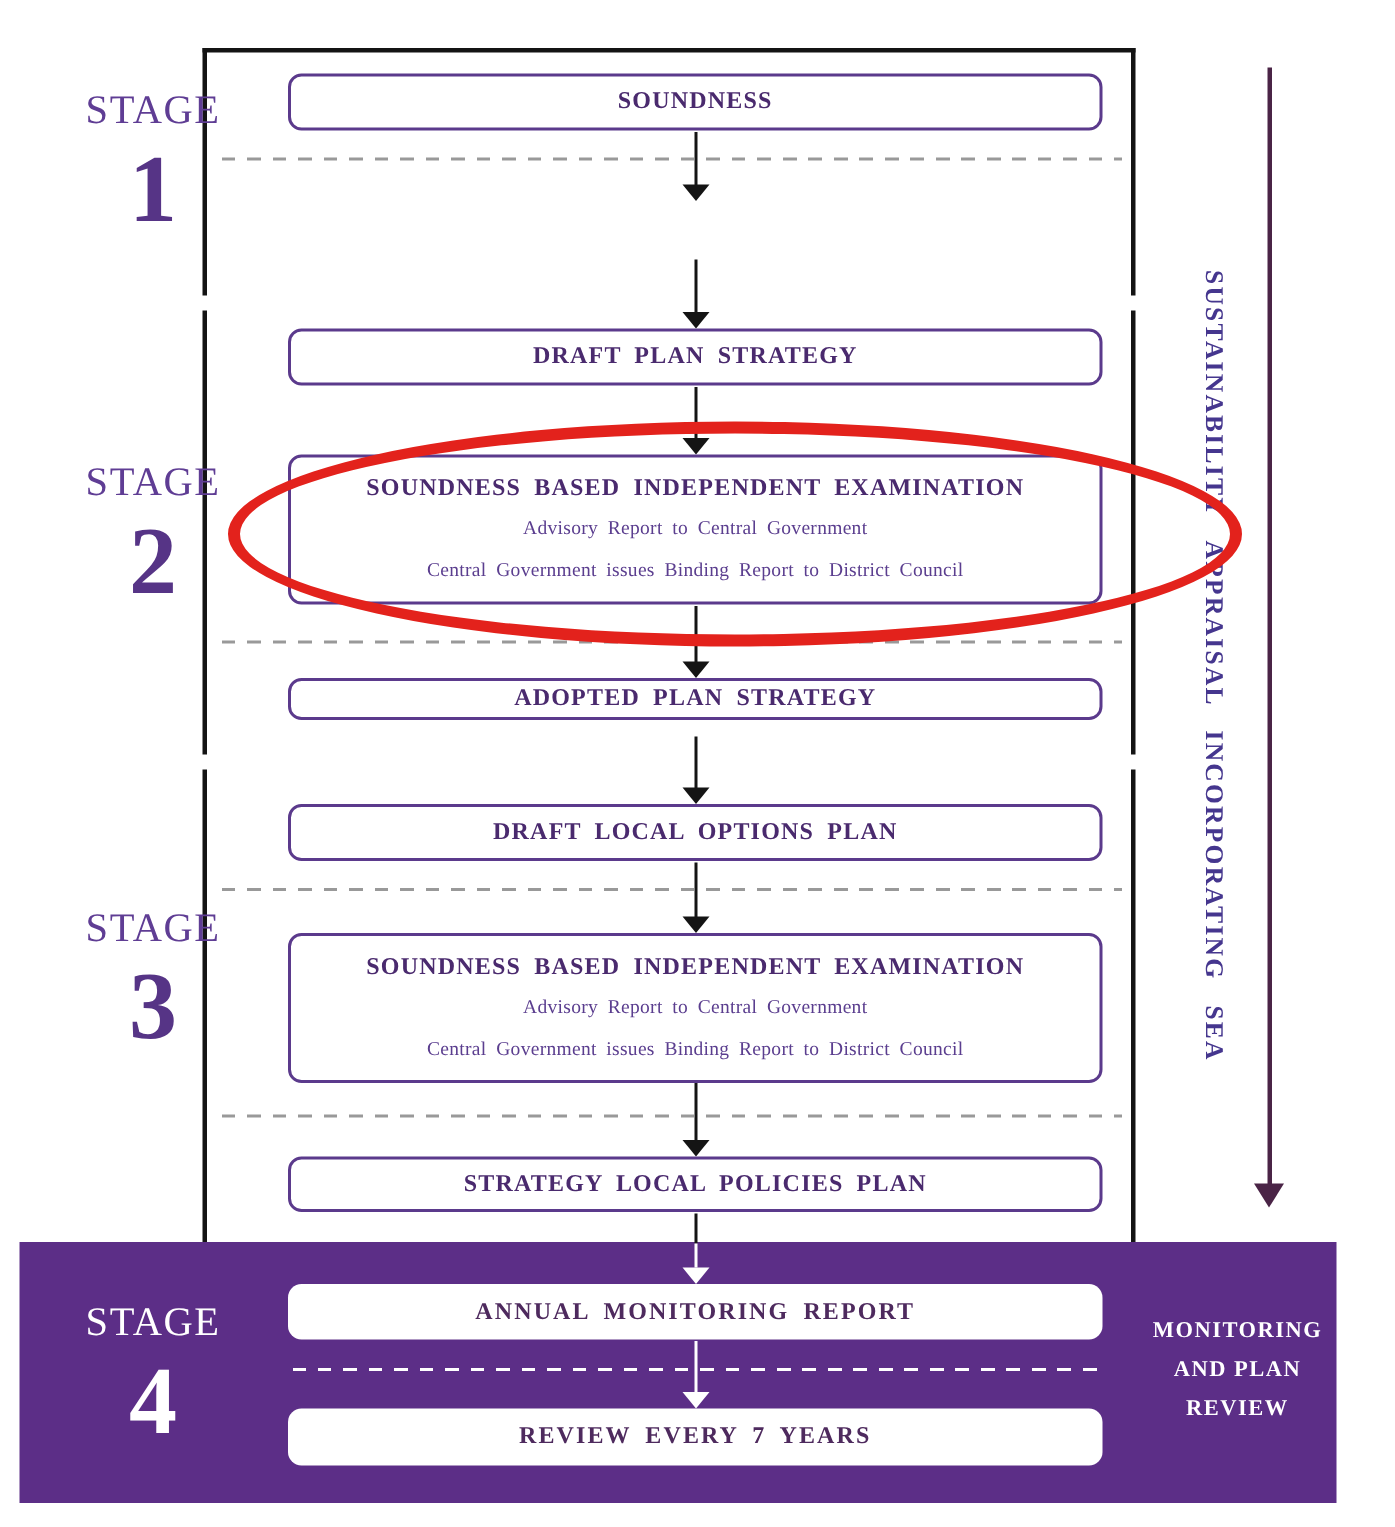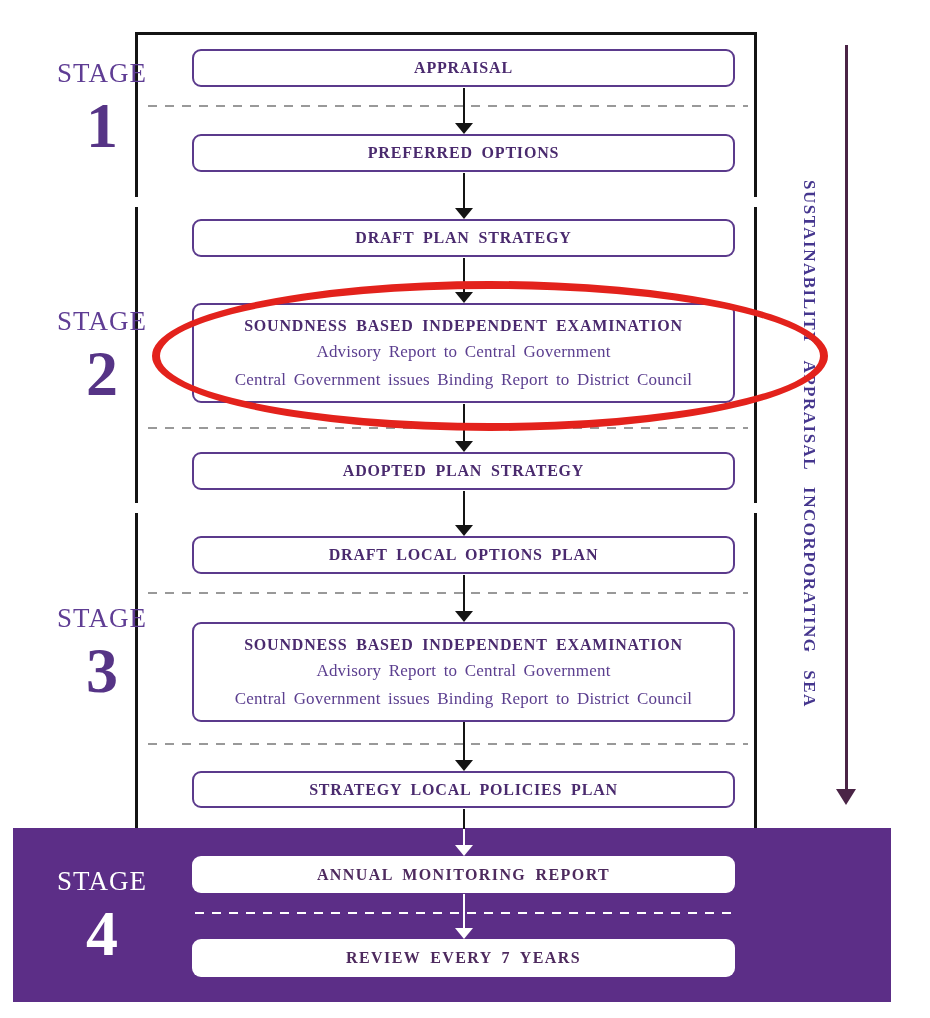--- a/index.html
+++ b/index.html
@@ -107,7 +107,7 @@
   </div>
 
   <div class="pbox" style="top:49px;height:38px;">
-    <span class="title">APPRAISAL</span>
+    <span class="title">SOUNDNESS</span>
   </div>
   <div class="pbox" style="top:134px;height:38px;">
     <span class="title">PREFERRED OPTIONS</span>

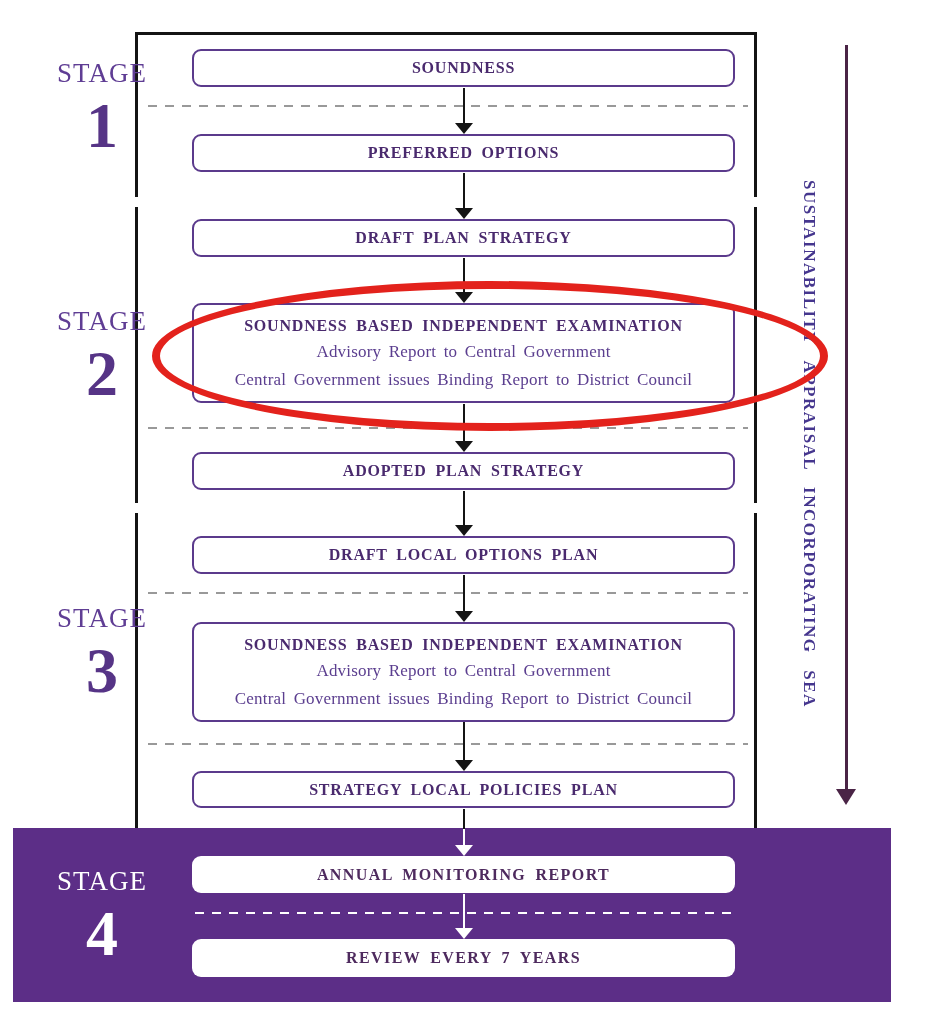--- a/index.html
+++ b/index.html
@@ -109,9 +109,6 @@
   <div class="pbox" style="top:49px;height:38px;">
     <span class="title">SOUNDNESS</span>
   </div>
-  <div class="pbox" style="top:134px;height:38px;">
-    <span class="title">PREFERRED OPTIONS</span>
-  </div>
   <div class="pbox" style="top:219px;height:38px;">
     <span class="title">DRAFT PLAN STRATEGY</span>
   </div>

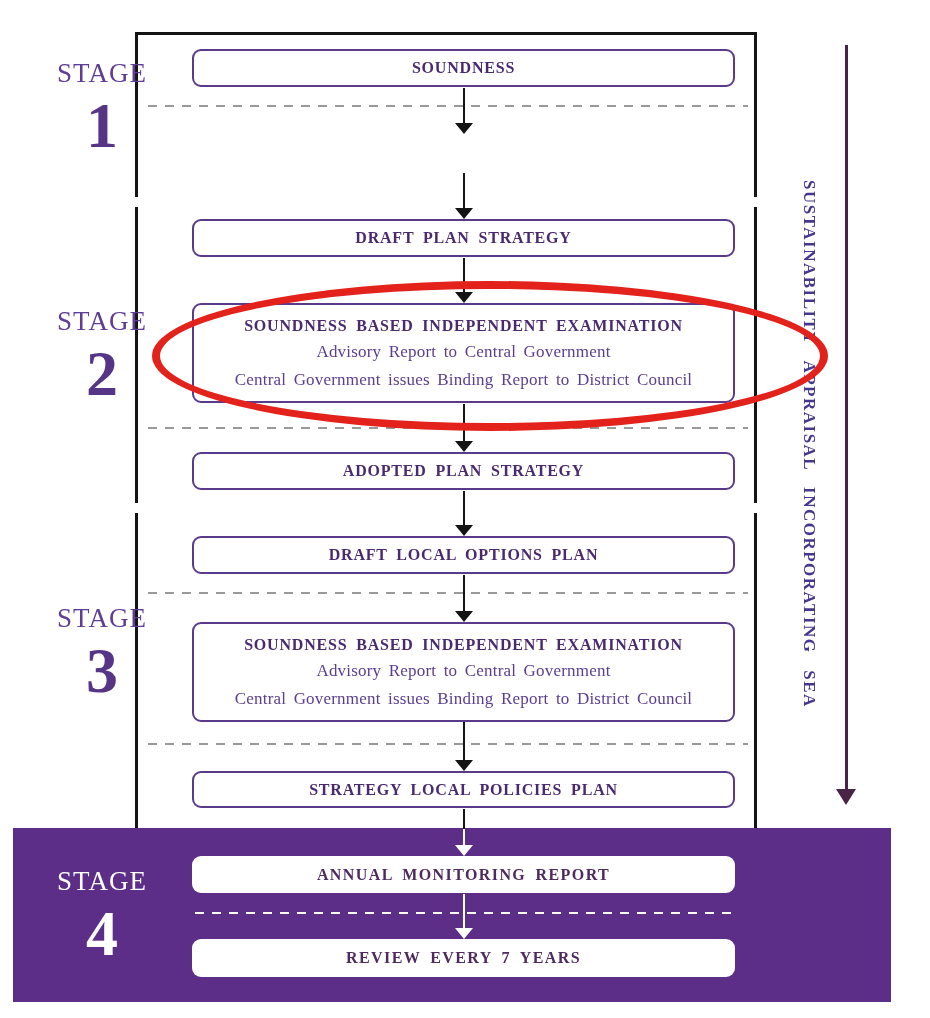--- a/index.html
+++ b/index.html
@@ -26,7 +26,7 @@
   .pbox .title{font-weight:bold;font-size:16px;color:#4a2a6e;letter-spacing:.8px;word-spacing:4px;}
   .exam{flex-direction:column;justify-content:flex-start;padding-top:9px;align-items:center;}
   .exam .title{line-height:24px;}
-  .exam .sub{font-size:17px;color:#5b3e8f;line-height:28px;letter-spacing:.2px;word-spacing:3px;}
+  .exam .sub{font-size:13px;color:#5b3e8f;line-height:28px;letter-spacing:.2px;word-spacing:3px;}
   
   .wbox{position:absolute;left:192px;width:543px;background:#fff;border-radius:9px;display:flex;
     align-items:center;justify-content:center;font-weight:bold;font-size:16px;color:#4e2a5e;

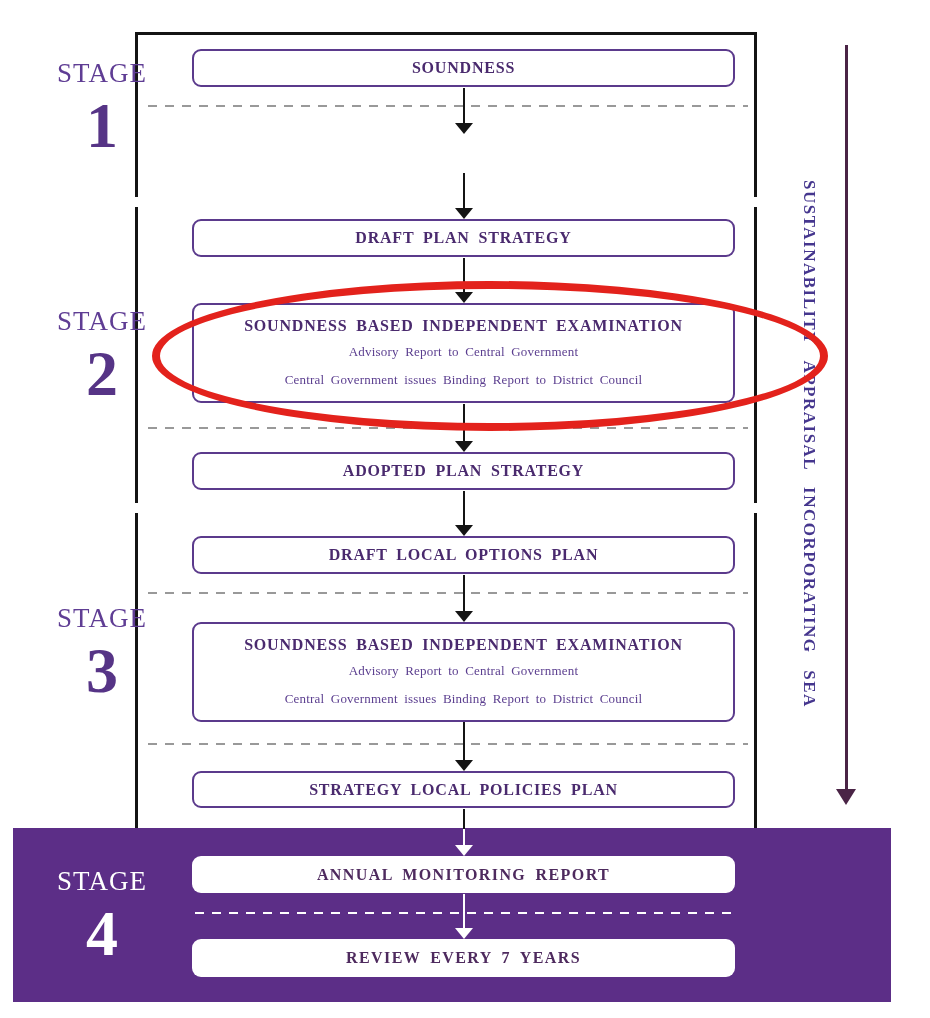--- a/index.html
+++ b/index.html
@@ -117,7 +117,7 @@
     <span class="sub">Advisory Report to Central Government</span>
     <span class="sub">Central Government issues Binding Report to District Council</span>
   </div>
-  <div class="pbox" style="top:452px;height:38px;">
+  <div class="pbox" style="top:452px;height:28px;">
     <span class="title">ADOPTED PLAN STRATEGY</span>
   </div>
   <div class="pbox" style="top:536px;height:38px;">

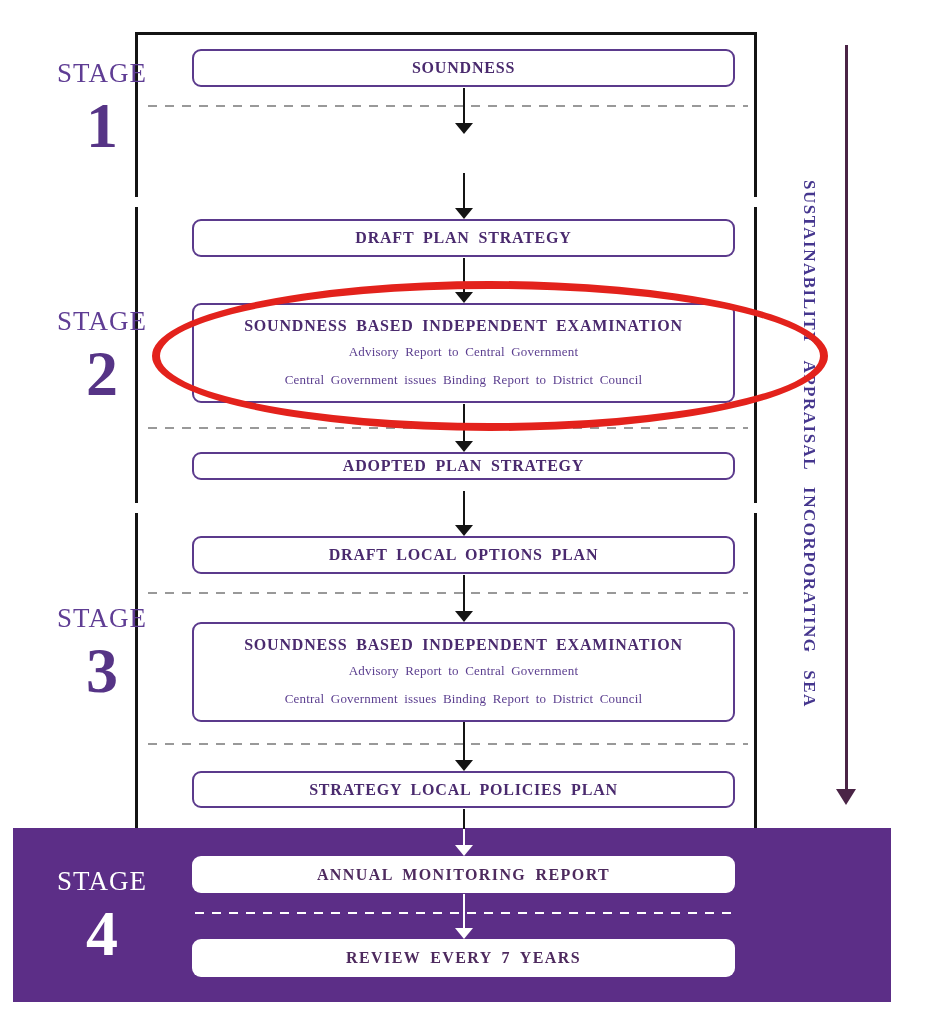--- a/index.html
+++ b/index.html
@@ -142,6 +142,7 @@
   <div class="sa-text">SUSTAINABILITY APPRAISAL INCORPORATING SEA</div>
   <div class="sa-line"></div>
   <div class="sa-head"></div>
+  <div class="mon-label">MONITORING AND PLAN REVIEW</div>
 
   <div class="ellipse"></div>
 

